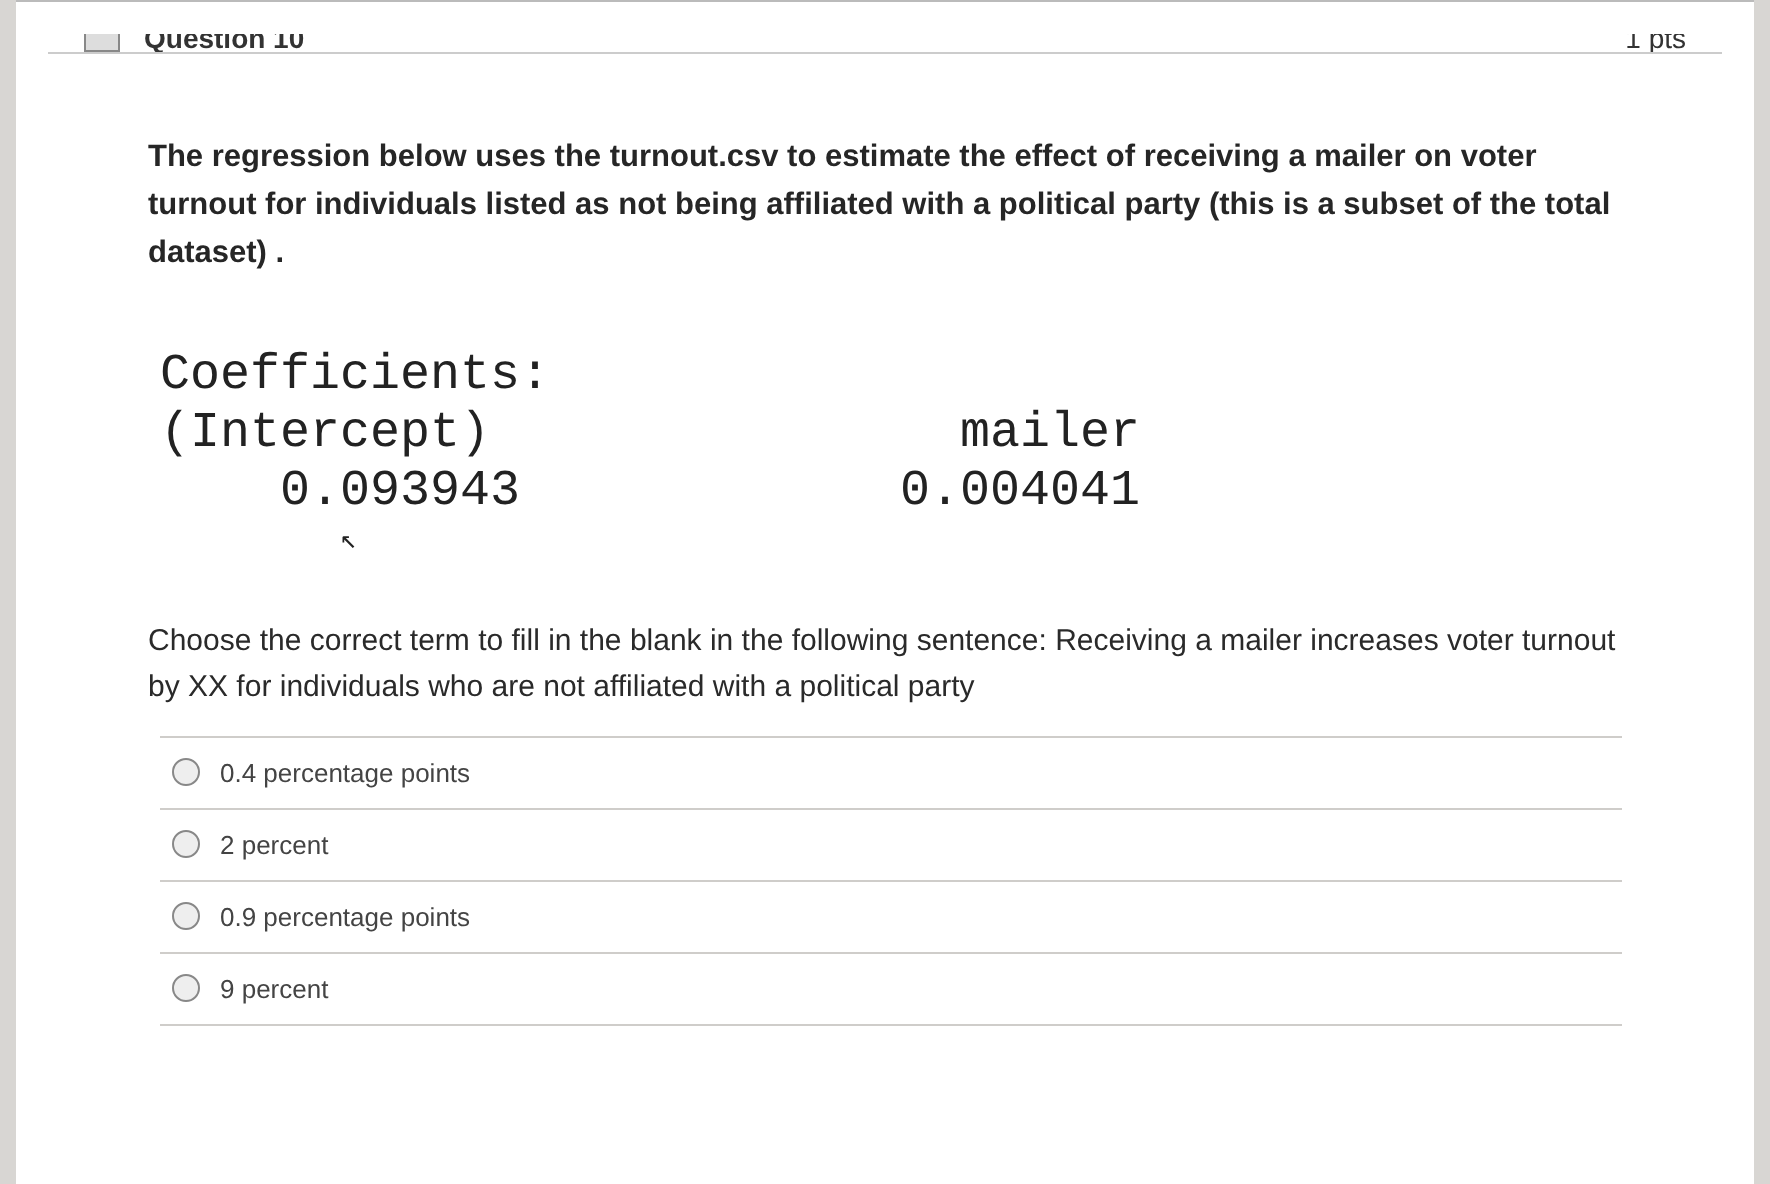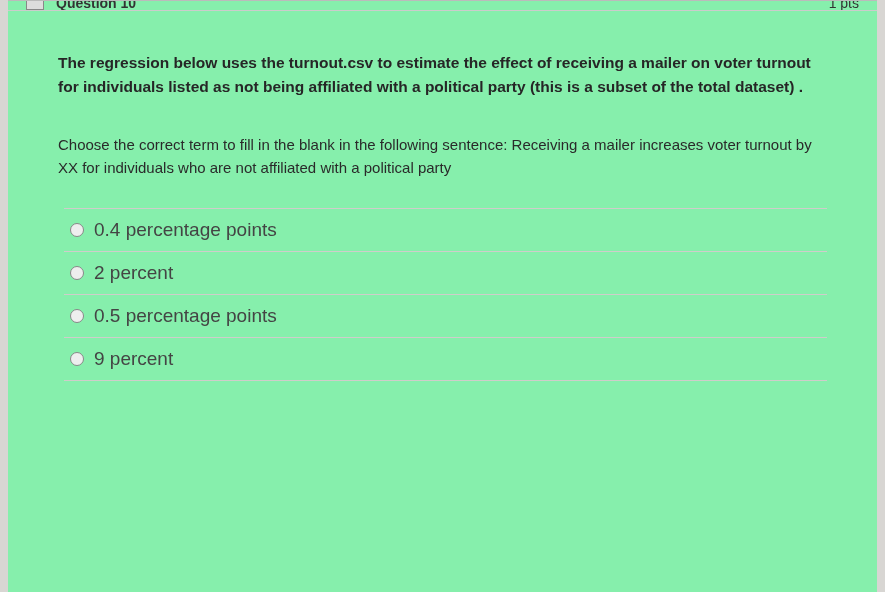--- a/index.html
+++ b/index.html
@@ -16,11 +16,11 @@
       color: #2a2a2a;
     }
     .page {
-      background: #86efac;
+      background: #ffffff;
       margin: 0 8px;
       min-height: 100%;
       border-top: 1px solid #bbb;
-      padding: 0;
+      padding: 16px;
       position: relative;
     }
     .header-row {

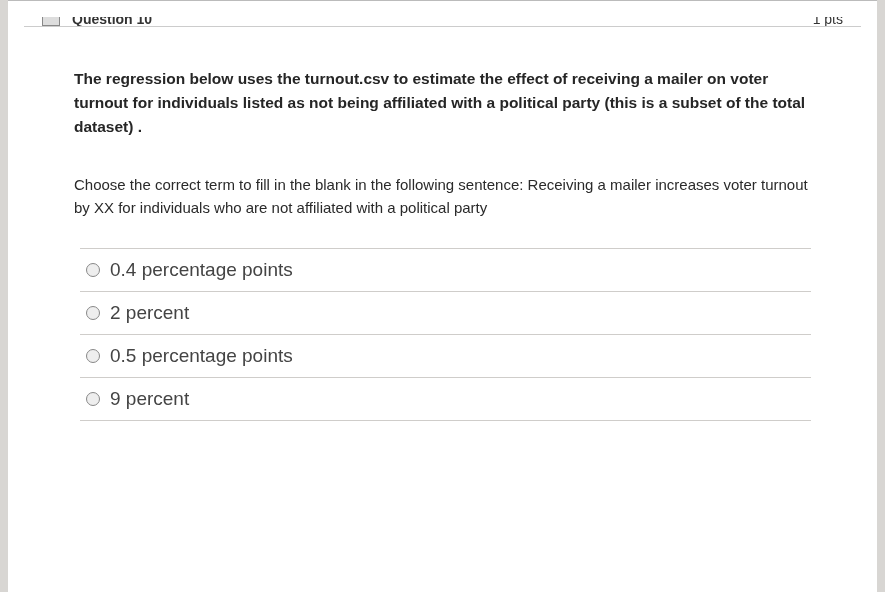--- a/index.html
+++ b/index.html
@@ -129,6 +129,18 @@
 
     <p class="prompt-text">The regression below uses the turnout.csv to estimate the effect of receiving a mailer on voter turnout for individuals listed as not being affiliated with a political party (this is a subset of the total dataset) .</p>
 
+    <div class="code-block">
+      <div>Coefficients:</div>
+      <div class="code-row">
+        <div class="code-col">(Intercept)</div>
+        <div class="code-col right">mailer</div>
+      </div>
+      <div class="code-row">
+        <div class="code-col" style="padding-left:60px">0.093943</div>
+        <div class="code-col right">0.004041</div>
+      </div>
+      <div class="cursor">↖</div>
+    </div>
 
     <p class="instruction">Choose the correct term to fill in the blank in the following sentence: Receiving a mailer increases voter turnout by XX for individuals who are not affiliated with a political party</p>
 

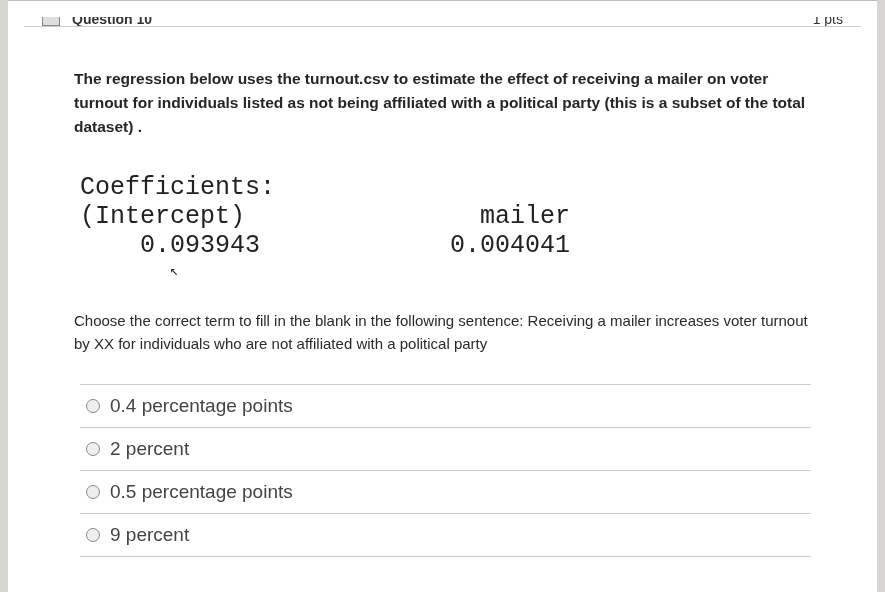--- a/index.html
+++ b/index.html
@@ -85,7 +85,7 @@
       font-size: 15px;
       line-height: 1.55;
       color: #2a2a2a;
-      margin-bottom: 28px;
+      margin-bottom: 12px;
     }
     .options {
       margin-left: 6px;

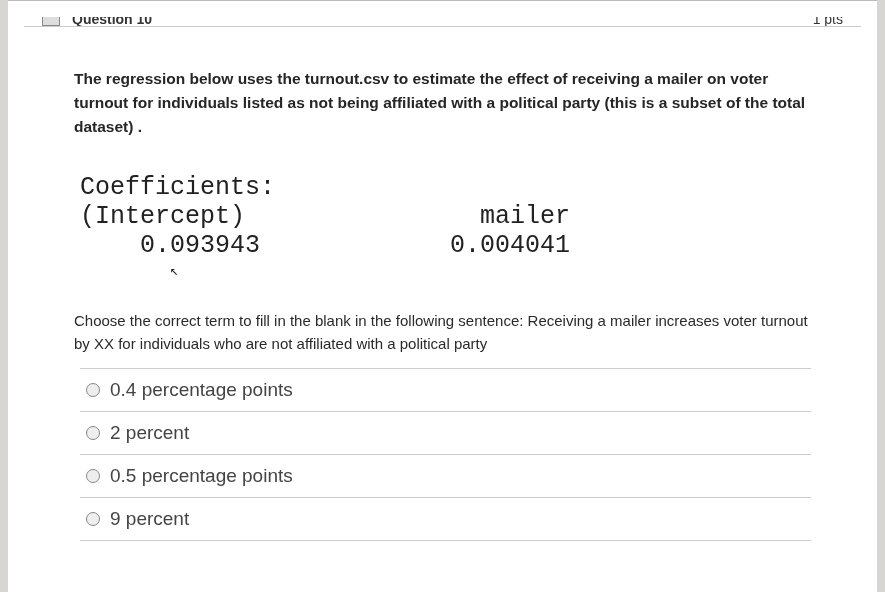--- a/index.html
+++ b/index.html
@@ -96,7 +96,7 @@
       gap: 10px;
       padding: 10px 6px;
       border-top: 1px solid #cfcdca;
-      font-size: 19px;
+      font-size: 13px;
       color: #444;
       cursor: pointer;
     }

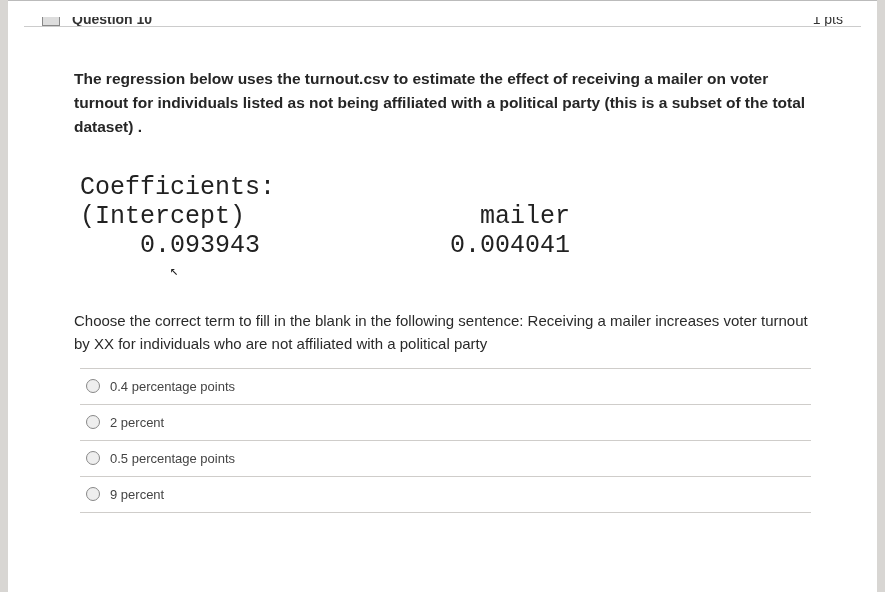--- a/index.html
+++ b/index.html
@@ -155,7 +155,7 @@
       </div>
       <div class="option">
         <span class="radio"></span>
-        <span>0.5 percentage points</span>
+        <span>0.9 percentage points</span>
       </div>
       <div class="option">
         <span class="radio"></span>

